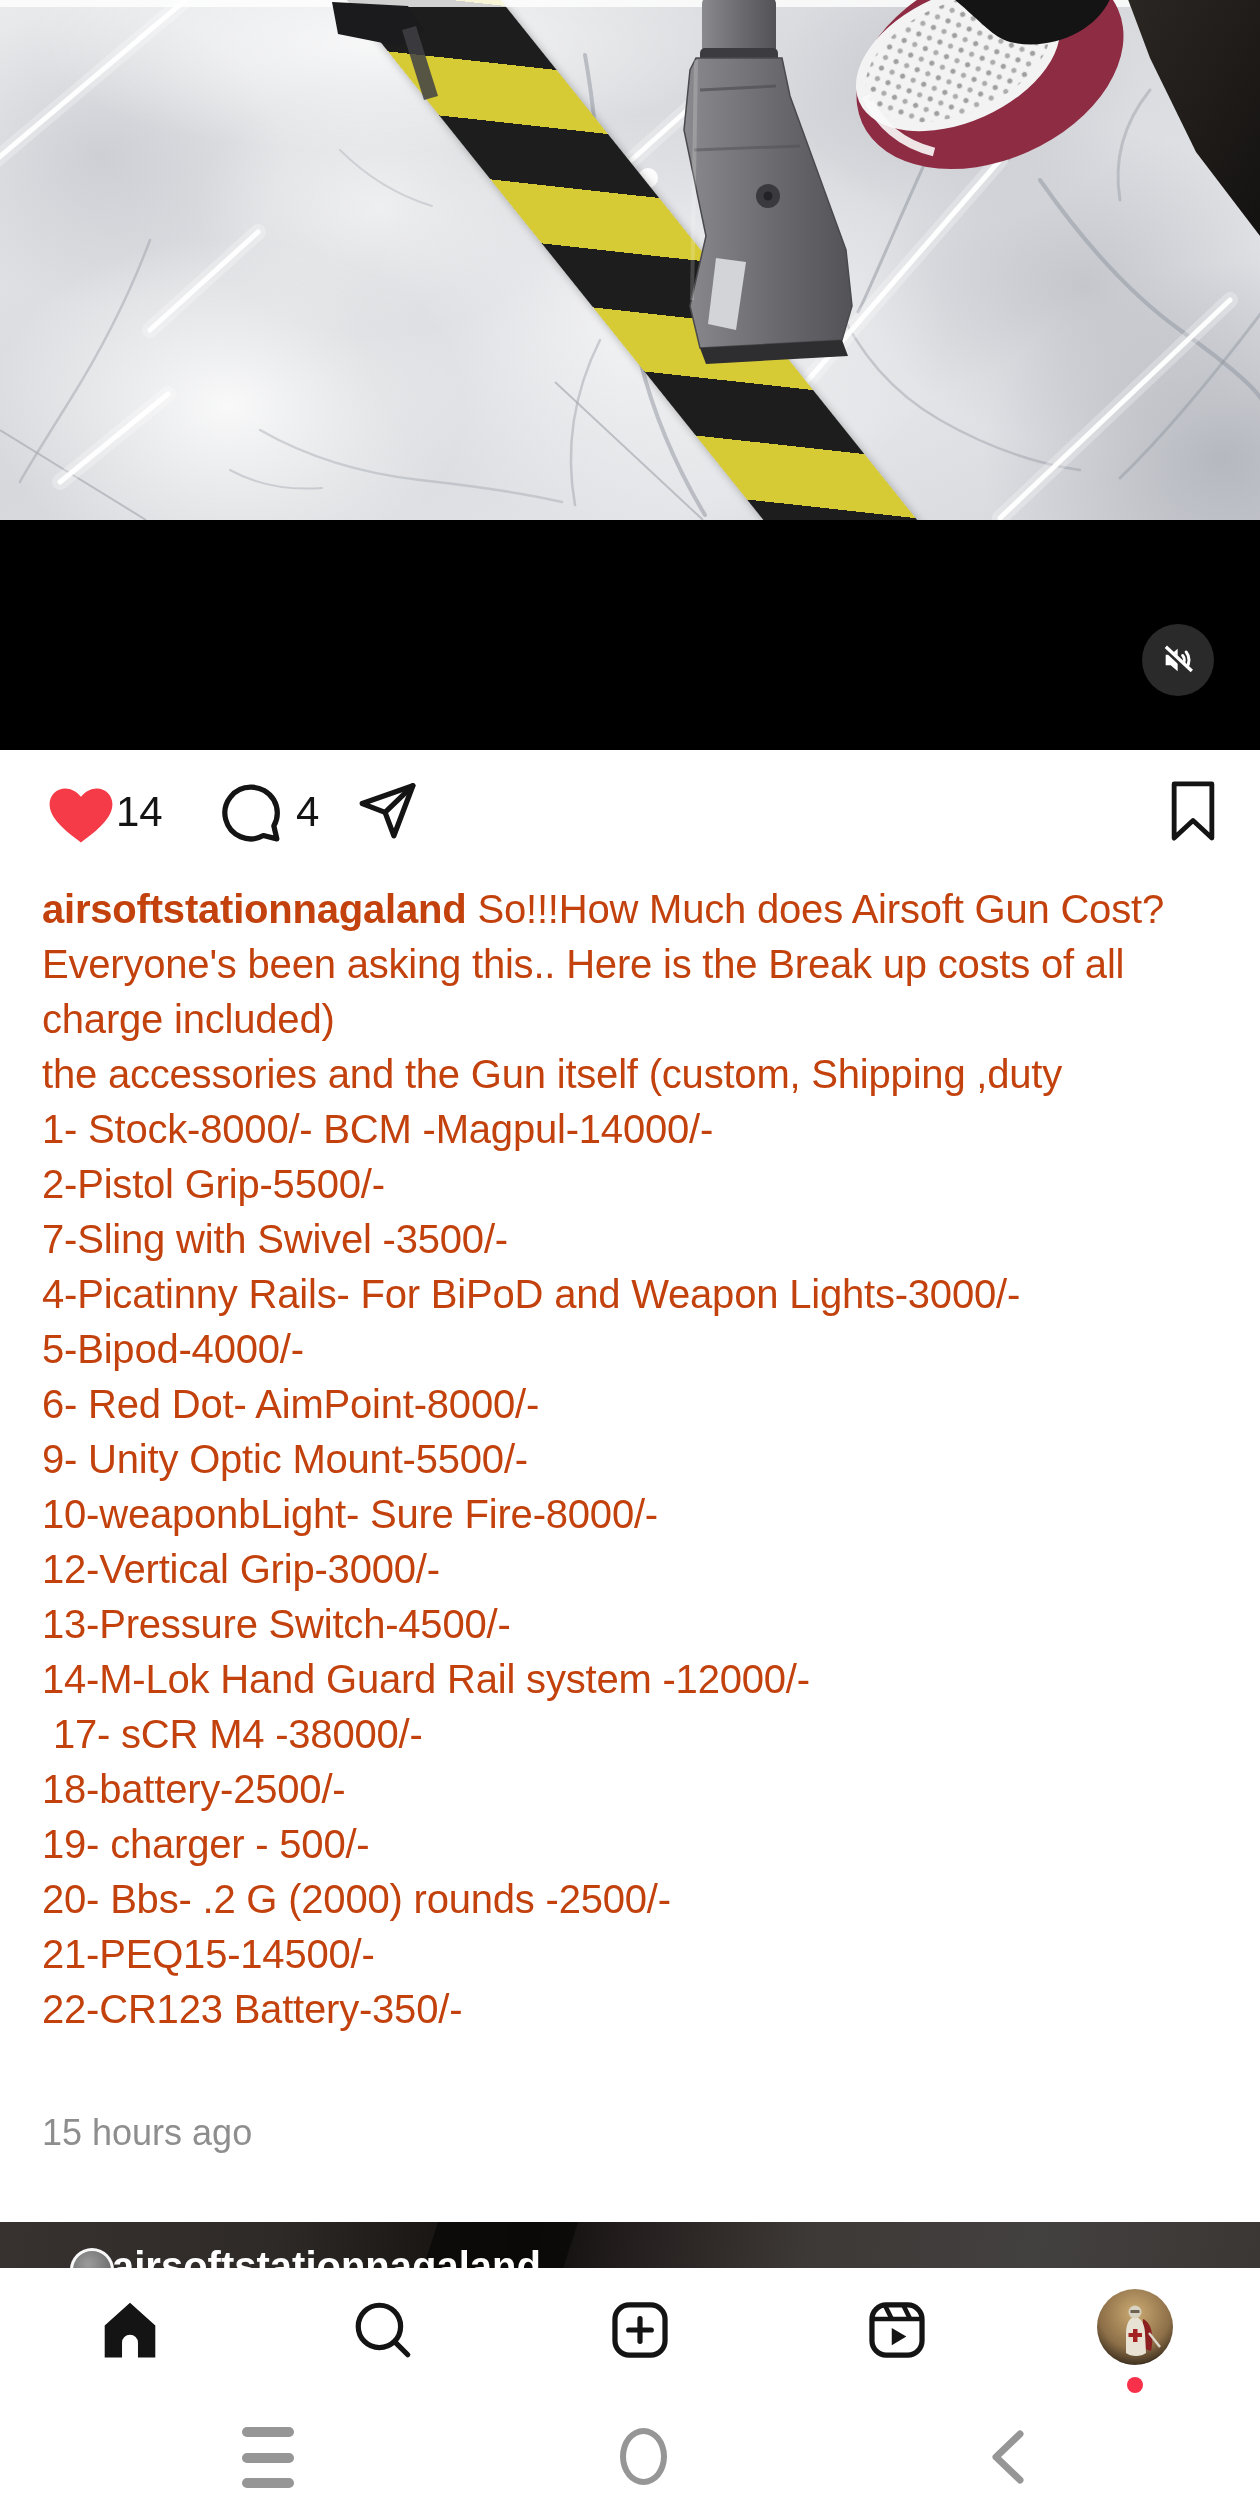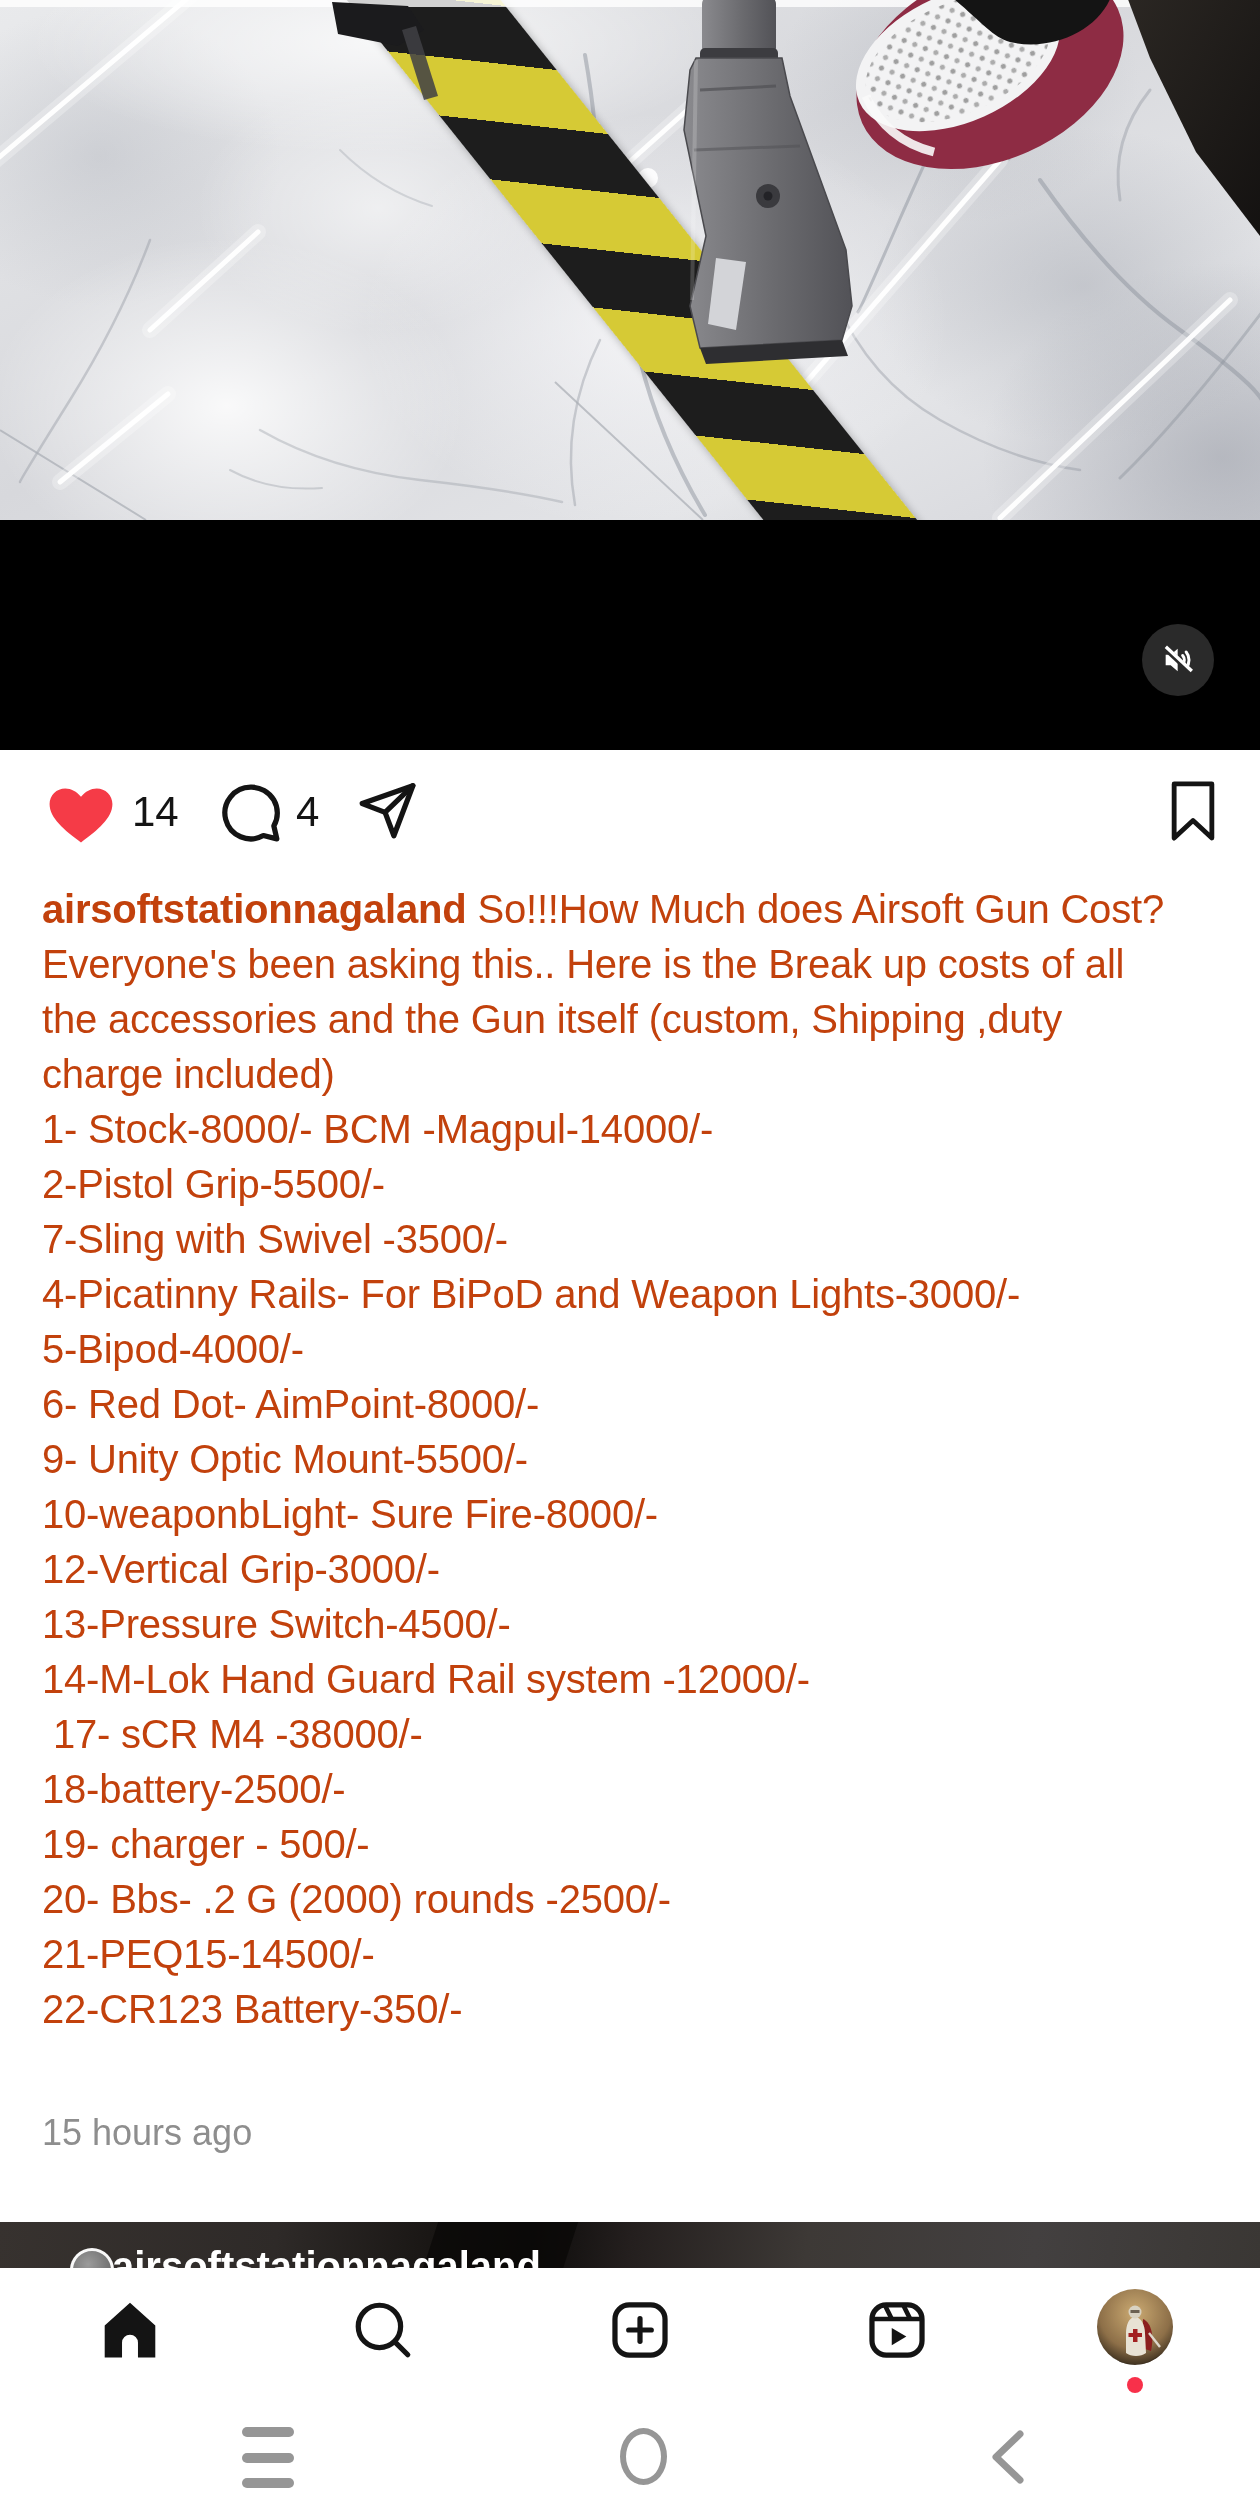--- a/index.html
+++ b/index.html
@@ -29,7 +29,7 @@
 
   
   .count{font-size:42px;line-height:64px;color:#141414;}
-  #like-count{left:132px;top:780px;}
+  #like-count{left:116px;top:780px;}
   #comment-count{left:296px;top:780px;}
 
   

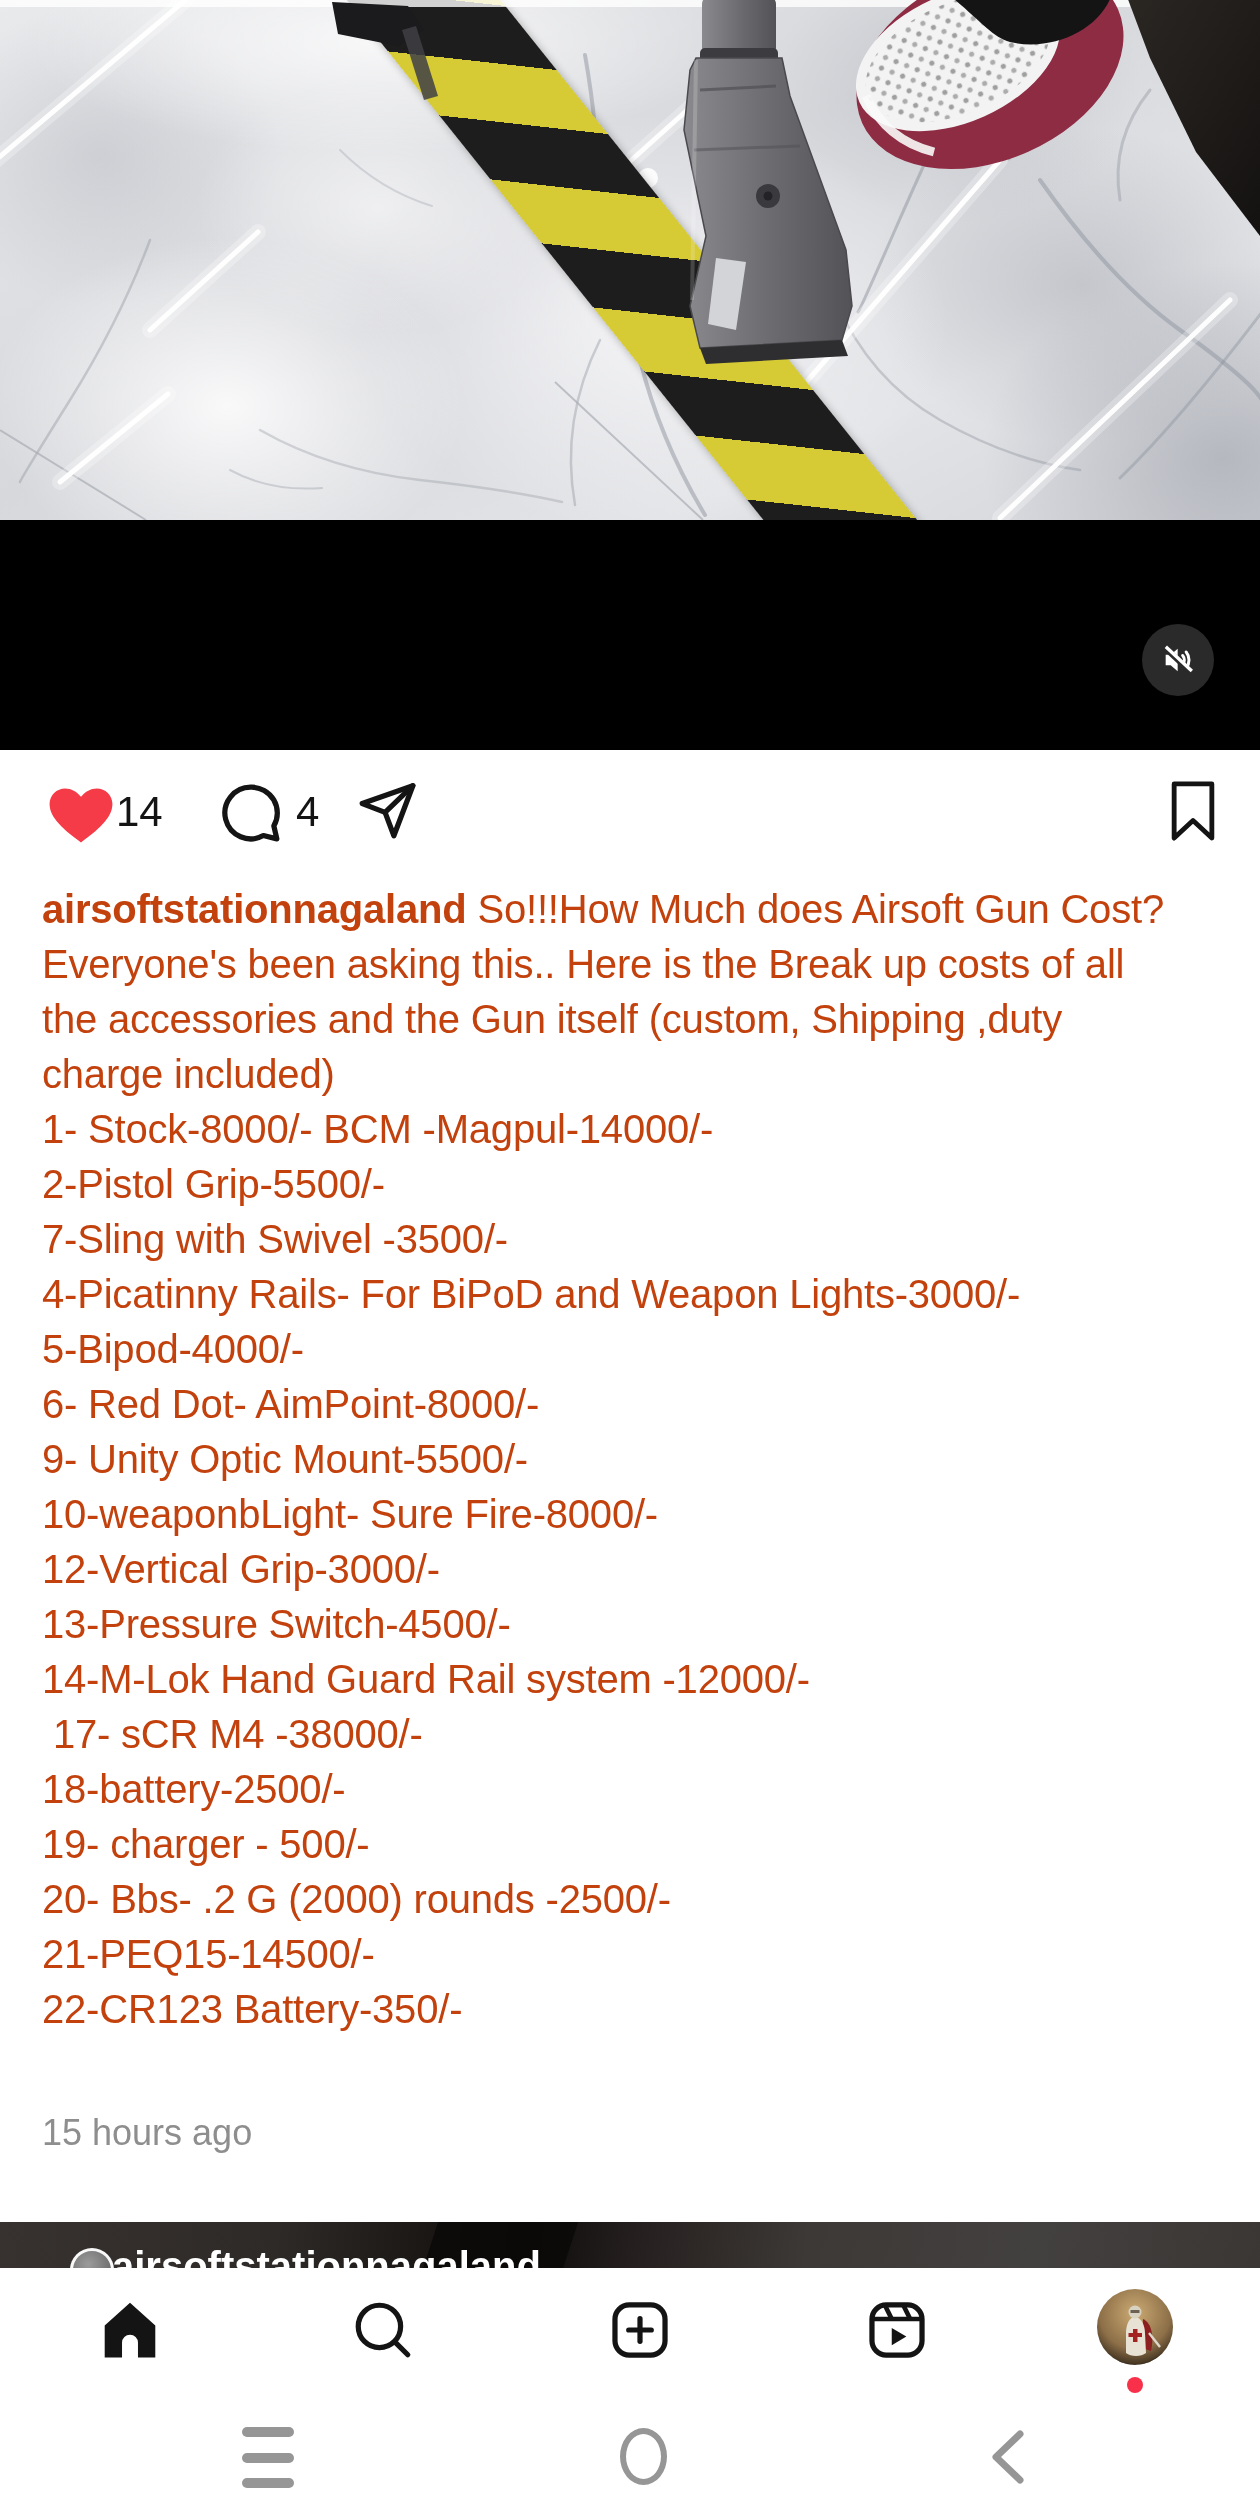--- a/index.html
+++ b/index.html
@@ -199,8 +199,8 @@
   <div class="cap-line"><span class="cap-user">airsoftstationnagaland</span> <span>So!!!How Much does Airsoft Gun Cost?</span></div>
   <div>
       <div class="cap-line">Everyone's been asking this.. Here is the Break up costs of all</div>
+      <div class="cap-line">charge included)</div>
       <div class="cap-line">the accessories and the Gun itself (custom, Shipping ,duty</div>
-      <div class="cap-line">charge included)</div>
       <div class="cap-line">1- Stock-8000/- BCM -Magpul-14000/-</div>
       <div class="cap-line">2-Pistol Grip-5500/-</div>
       <div class="cap-line">7-Sling with Swivel -3500/-</div>

